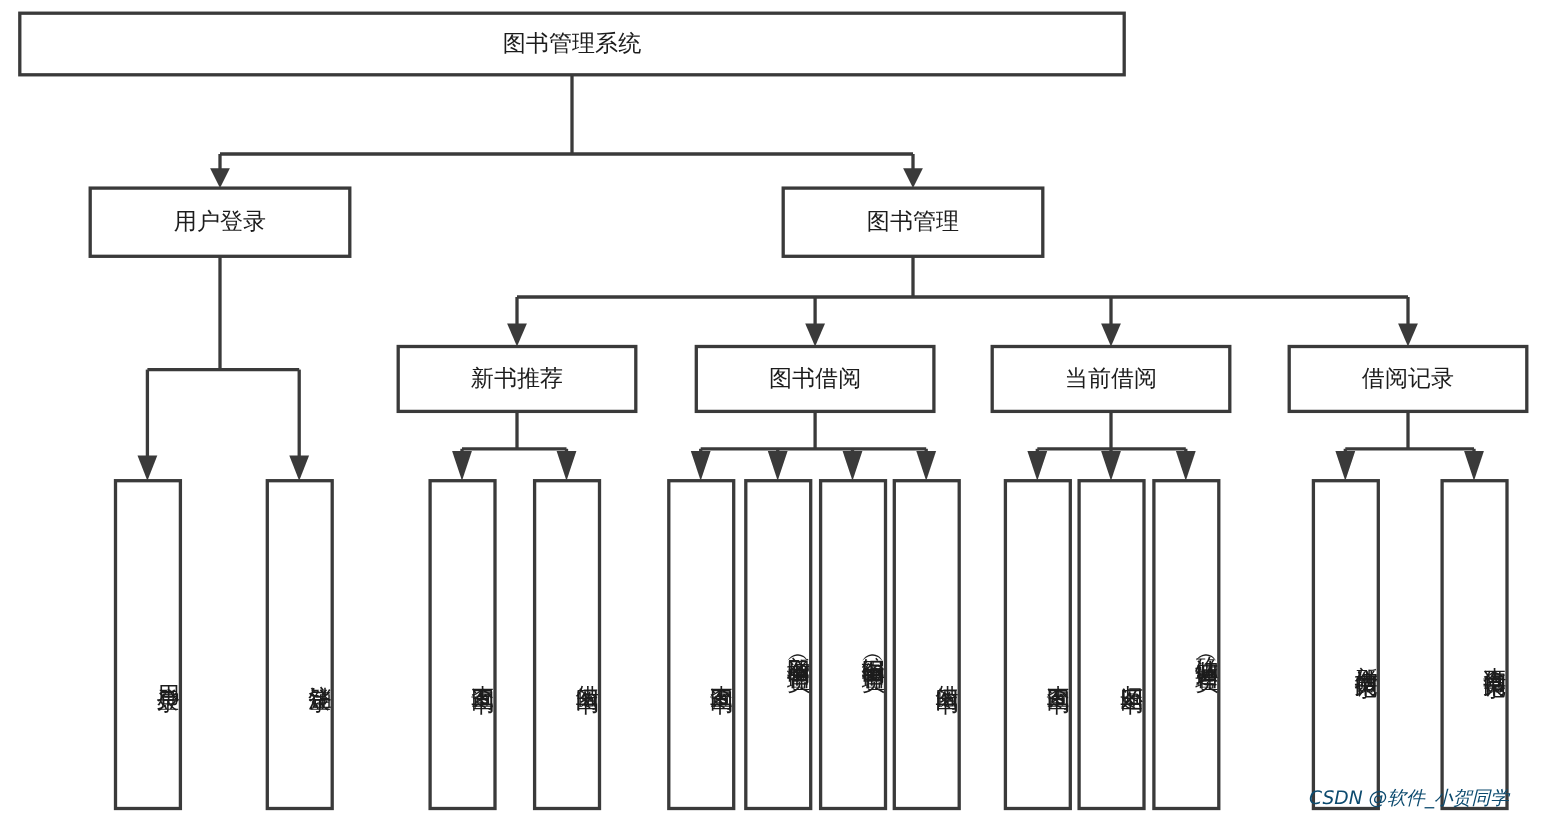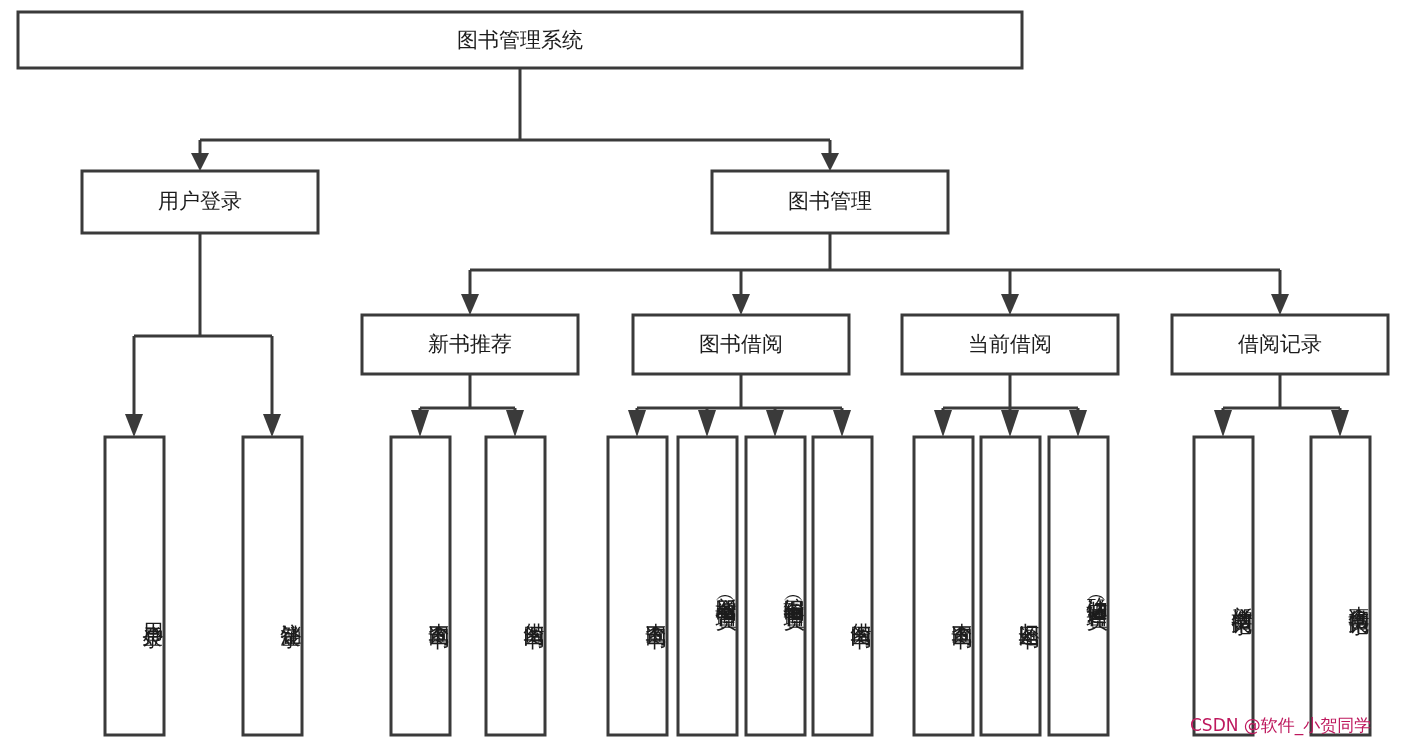--- a/index.html
+++ b/index.html
@@ -76,8 +76,9 @@
     top: 714px;
     font-family: "DejaVu Sans", "Liberation Sans", sans-serif;
     font-size: 17px;
-    color: #be185d;
+    color: #0c4a6e;
     white-space: nowrap;
+    font-style: italic;
   }
 </style>
 </head>

